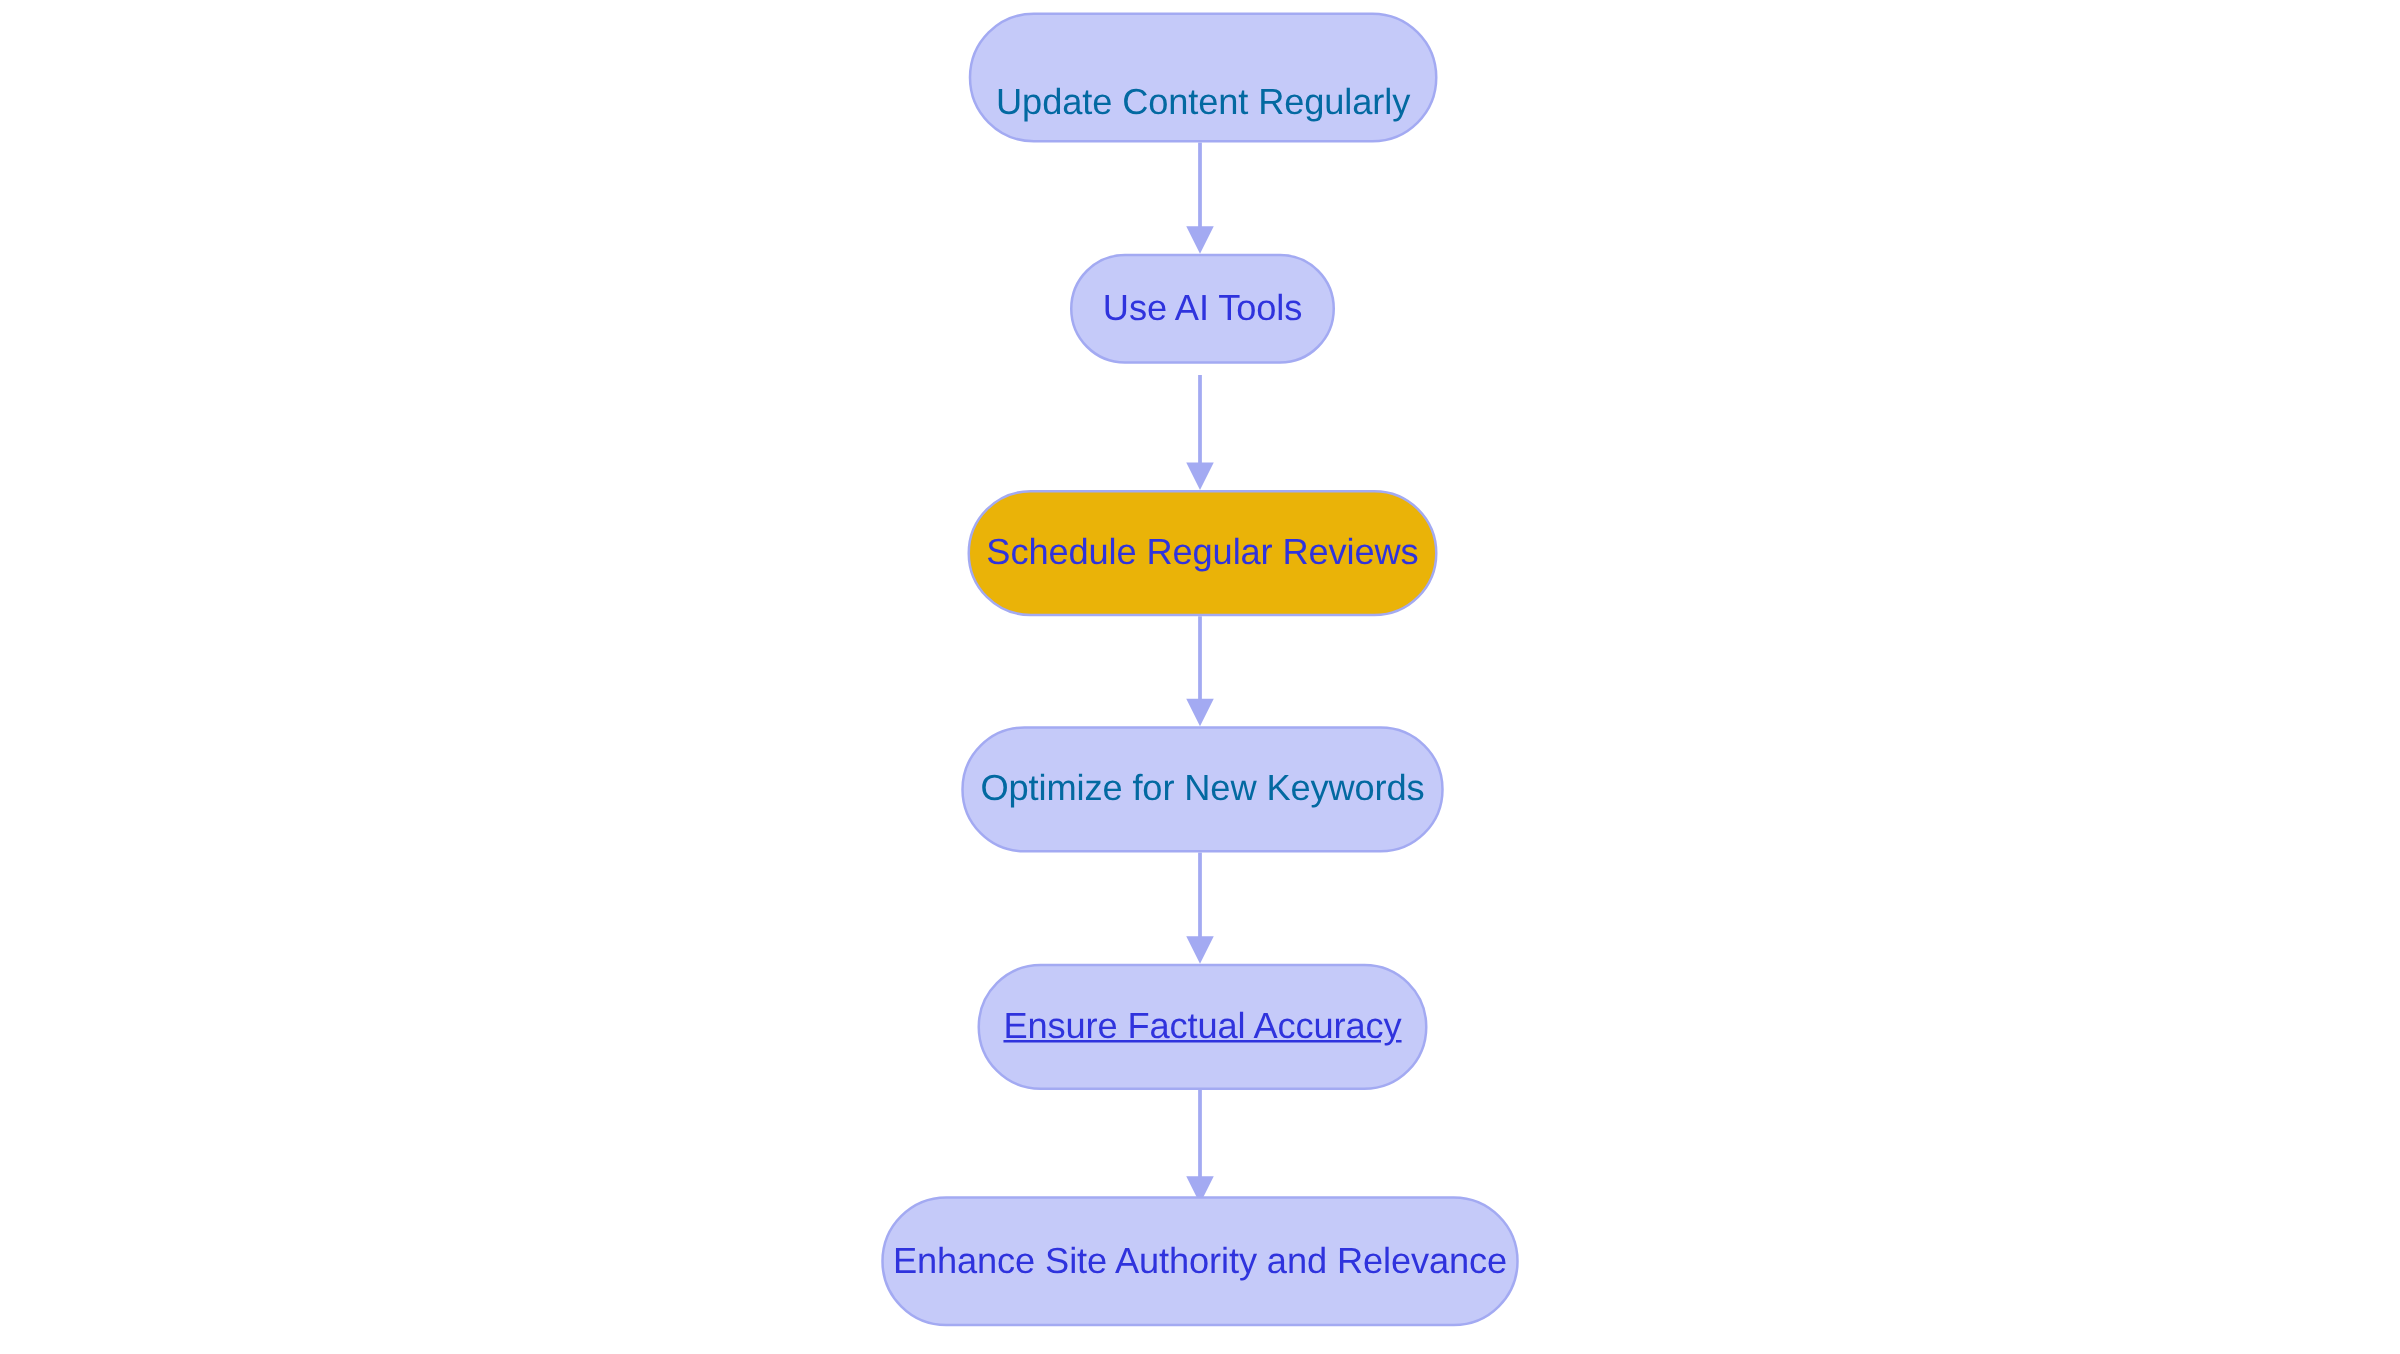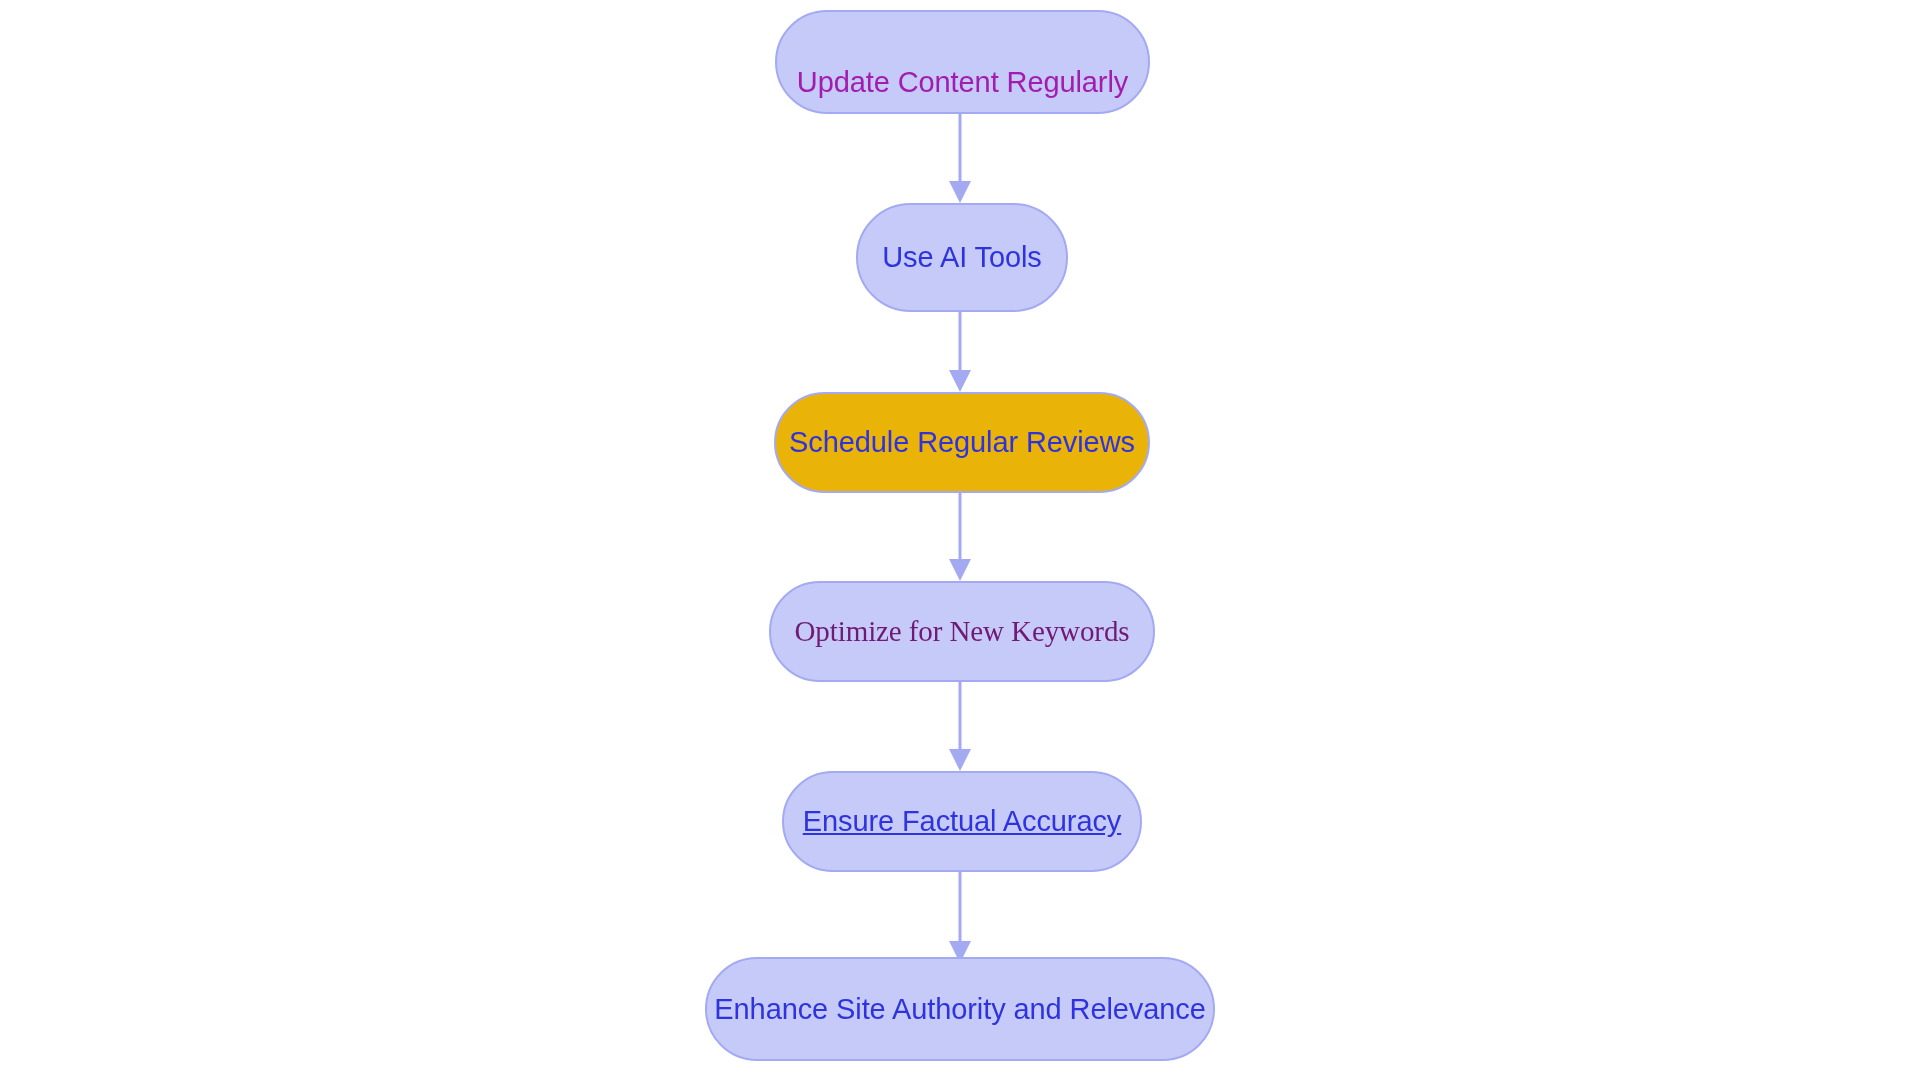--- a/index.html
+++ b/index.html
@@ -89,7 +89,7 @@
       </svg>
     </div>
     <div class="flow-node" style="left: 775px; top: 10px; width: 375px; height: 104px; background: rgb(197, 202, 249); border-color: rgb(163, 170, 242);">
-      <span class="flow-node-label" style="color: #a21caf; margin-top: 40px;">Update Content Regularly</span>
+      <span class="flow-node-label" style="color: #0369a1; margin-top: 40px;">Update Content Regularly</span>
     </div>
     <div class="flow-node" style="left: 856px; top: 203px; width: 212px; height: 109px; background: rgb(197, 202, 249); border-color: rgb(163, 170, 242);">
       <span class="flow-node-label" style="color: rgb(47, 51, 221);">Use AI Tools</span>

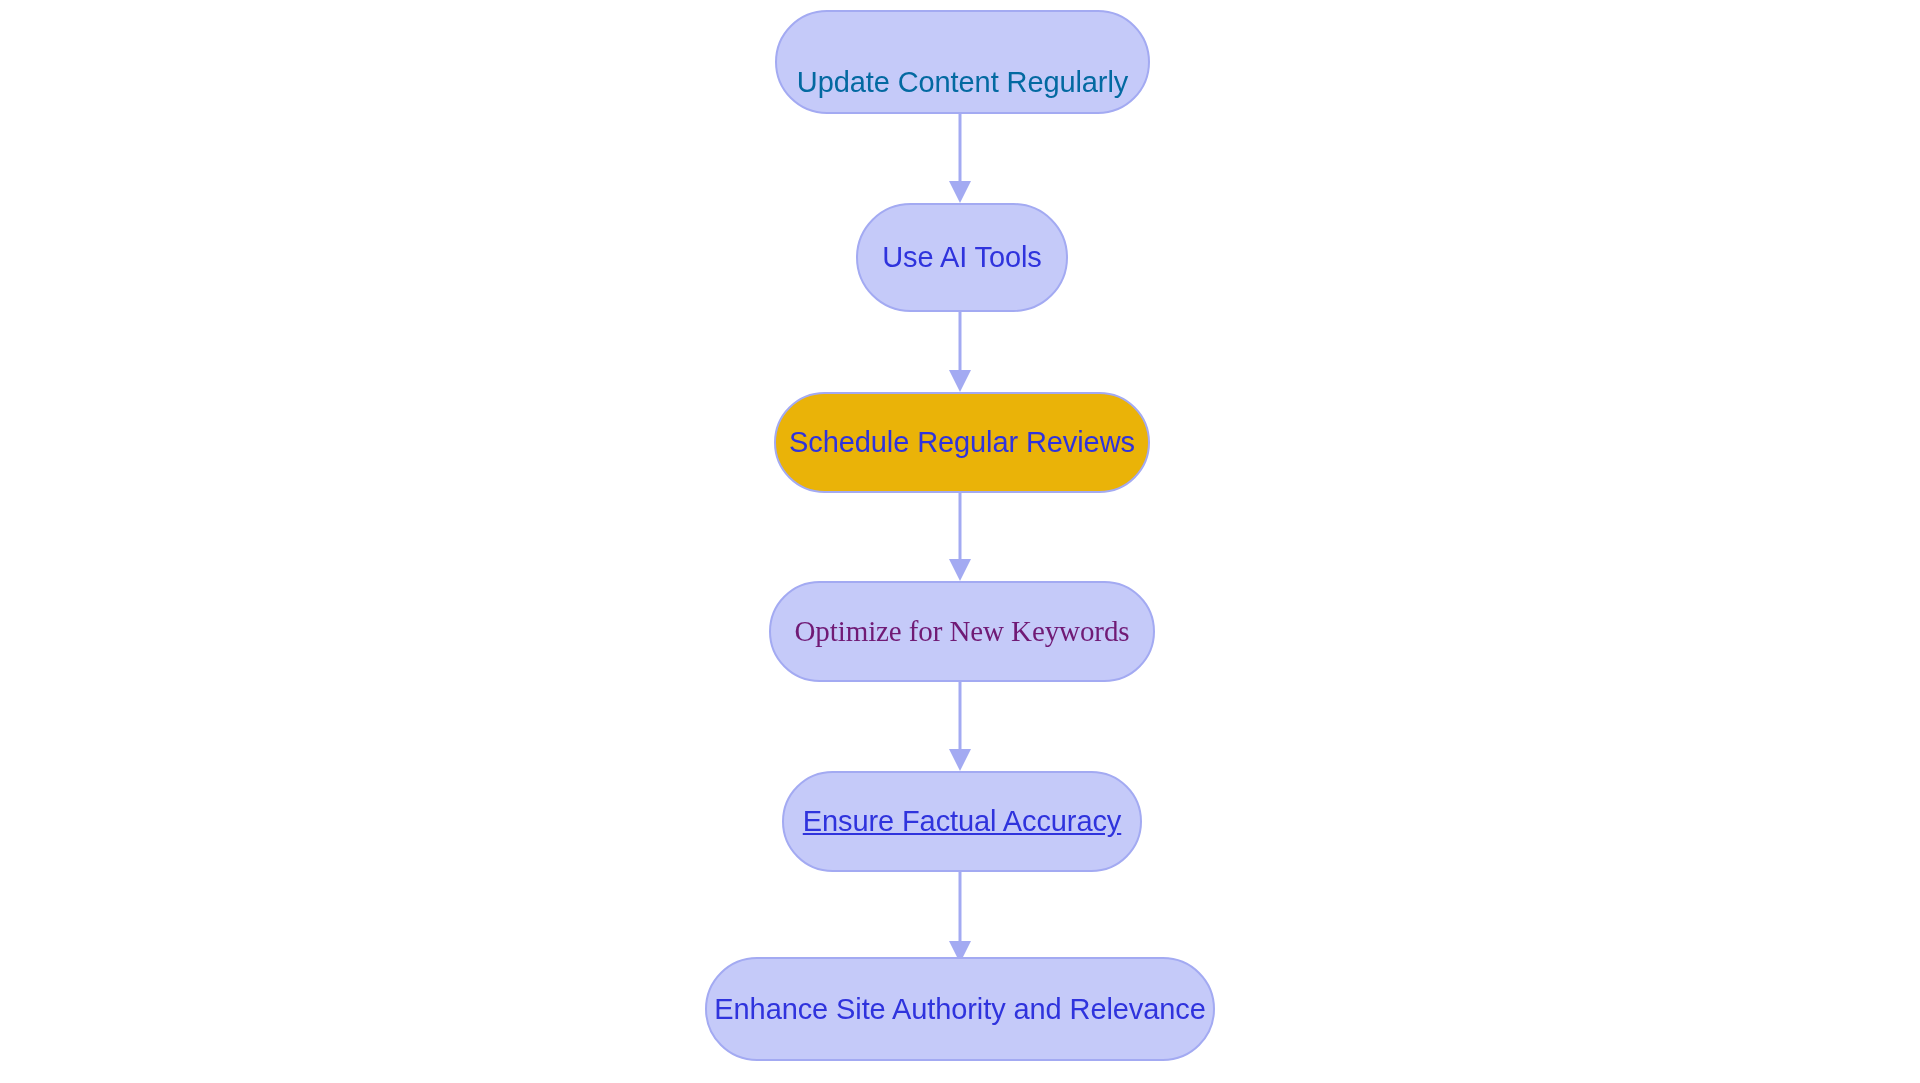--- a/index.html
+++ b/index.html
@@ -91,7 +91,7 @@
     <div class="flow-node" style="left: 775px; top: 10px; width: 375px; height: 104px; background: rgb(197, 202, 249); border-color: rgb(163, 170, 242);">
       <span class="flow-node-label" style="color: #0369a1; margin-top: 40px;">Update Content Regularly</span>
     </div>
-    <div class="flow-node" style="left: 856px; top: 203px; width: 212px; height: 109px; background: rgb(197, 202, 249); border-color: rgb(163, 170, 242);">
+    <div class="flow-node" style="left: 856px; top: 203px; width: 212px; height: 88px; background: rgb(197, 202, 249); border-color: rgb(163, 170, 242);">
       <span class="flow-node-label" style="color: rgb(47, 51, 221);">Use AI Tools</span>
     </div>
     <div class="flow-node" style="left: 774px; top: 392px; width: 376px; height: 101px; background: #eab308; border-color: rgb(163, 170, 242);">

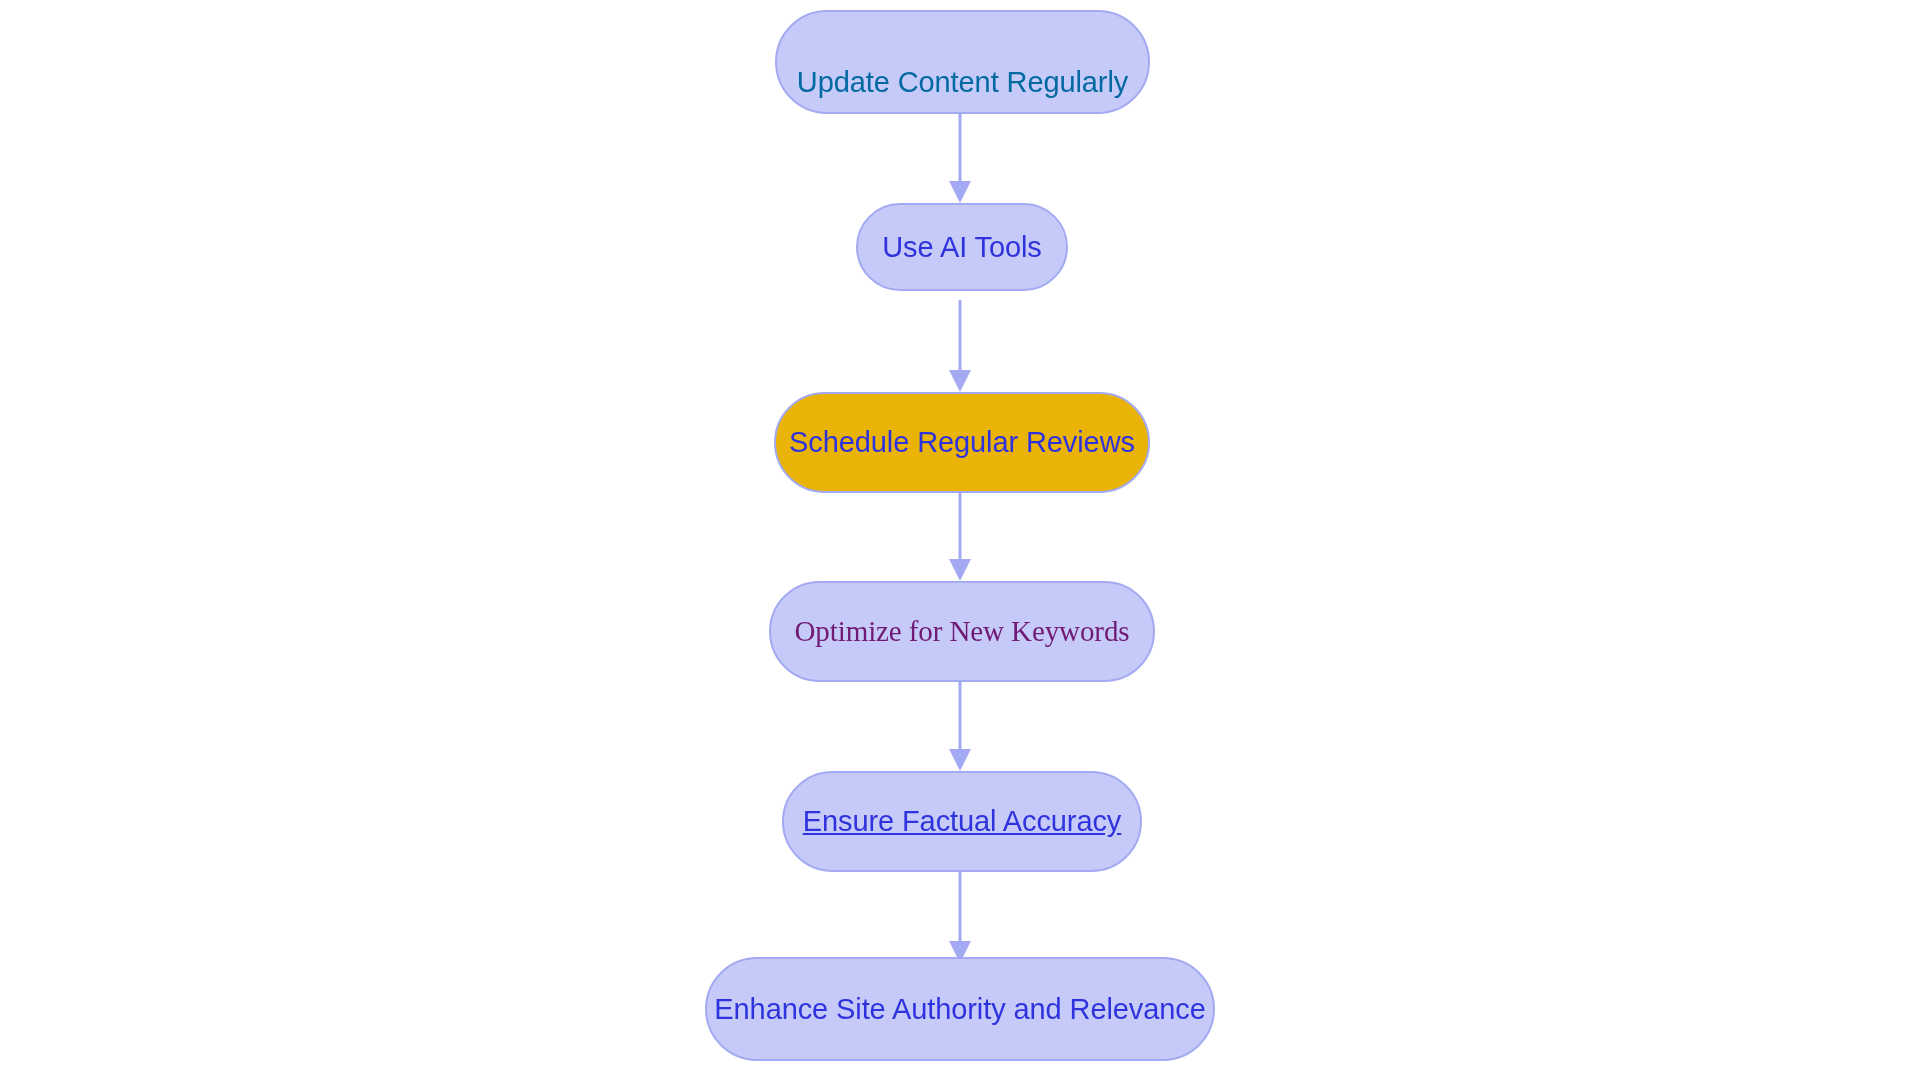--- a/index.html
+++ b/index.html
@@ -98,7 +98,7 @@
       <span class="flow-node-label" style="color: rgb(47, 51, 221);">Schedule Regular Reviews</span>
     </div>
     <div class="flow-node" style="left: 769px; top: 581px; width: 386px; height: 101px; background: rgb(197, 202, 249); border-color: rgb(163, 170, 242);">
-      <span class="flow-node-label" style="color: #701a75; font-family: Liberation Serif, serif;">Optimize for New Keywords</span>
+      <span class="flow-node-label" style="color: #0369a1;">Optimize for New Keywords</span>
     </div>
     <div class="flow-node" style="left: 782px; top: 771px; width: 360px; height: 101px; background: rgb(197, 202, 249); border-color: rgb(163, 170, 242);">
       <span class="flow-node-label" style="color: rgb(47, 51, 221); text-decoration: underline;">Ensure Factual Accuracy</span>

